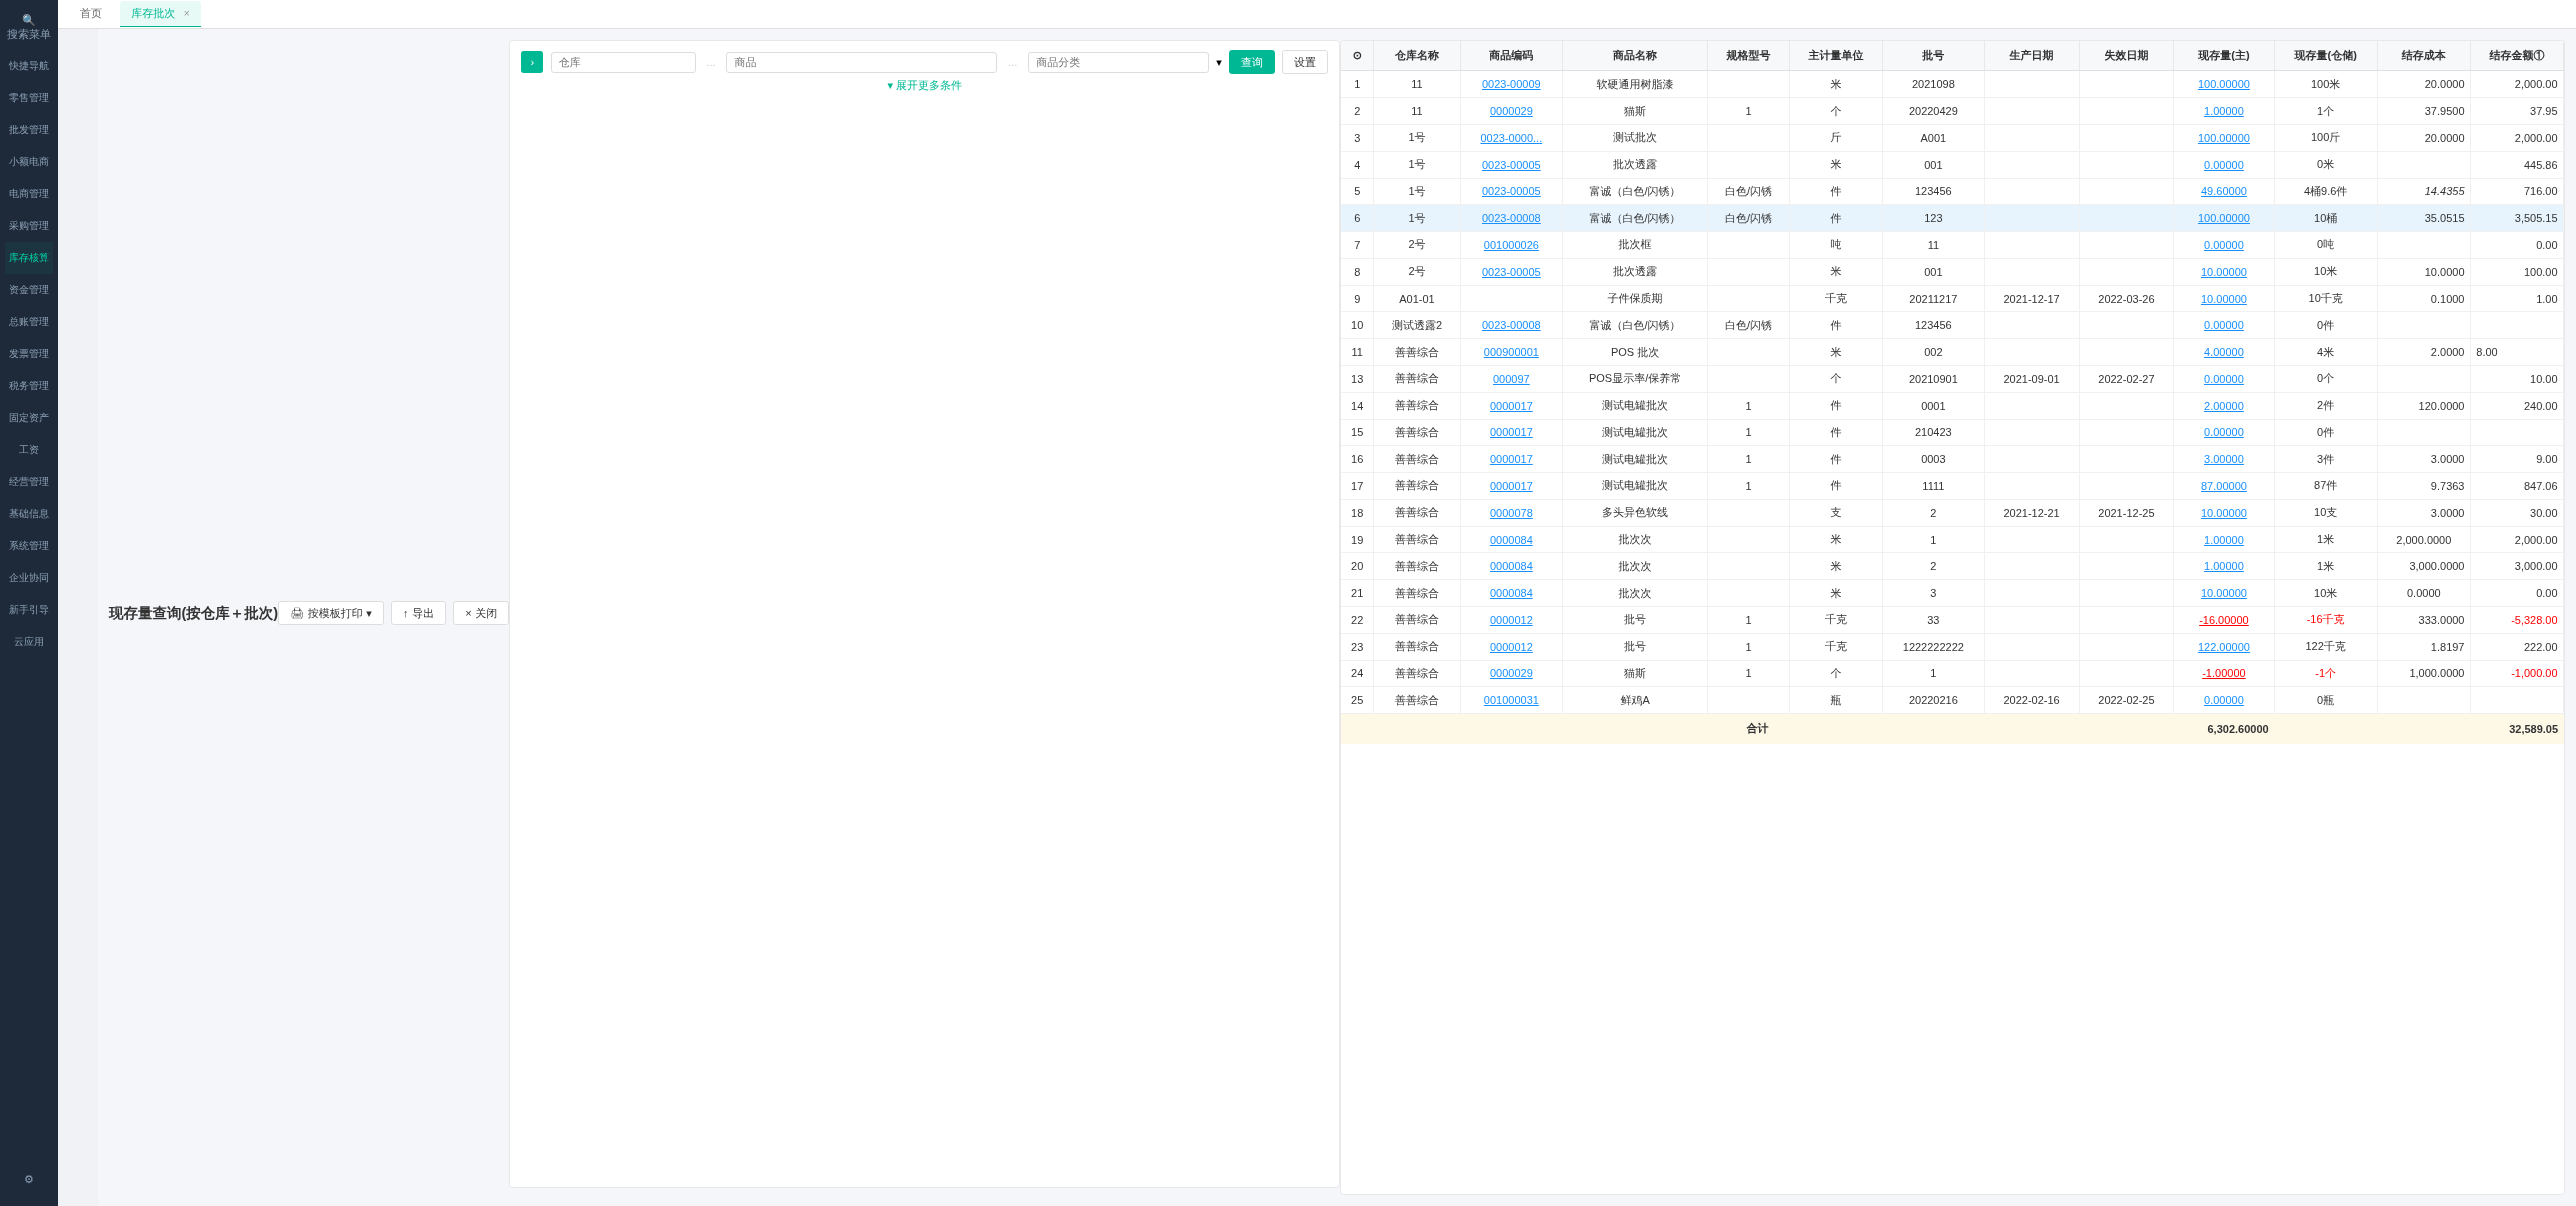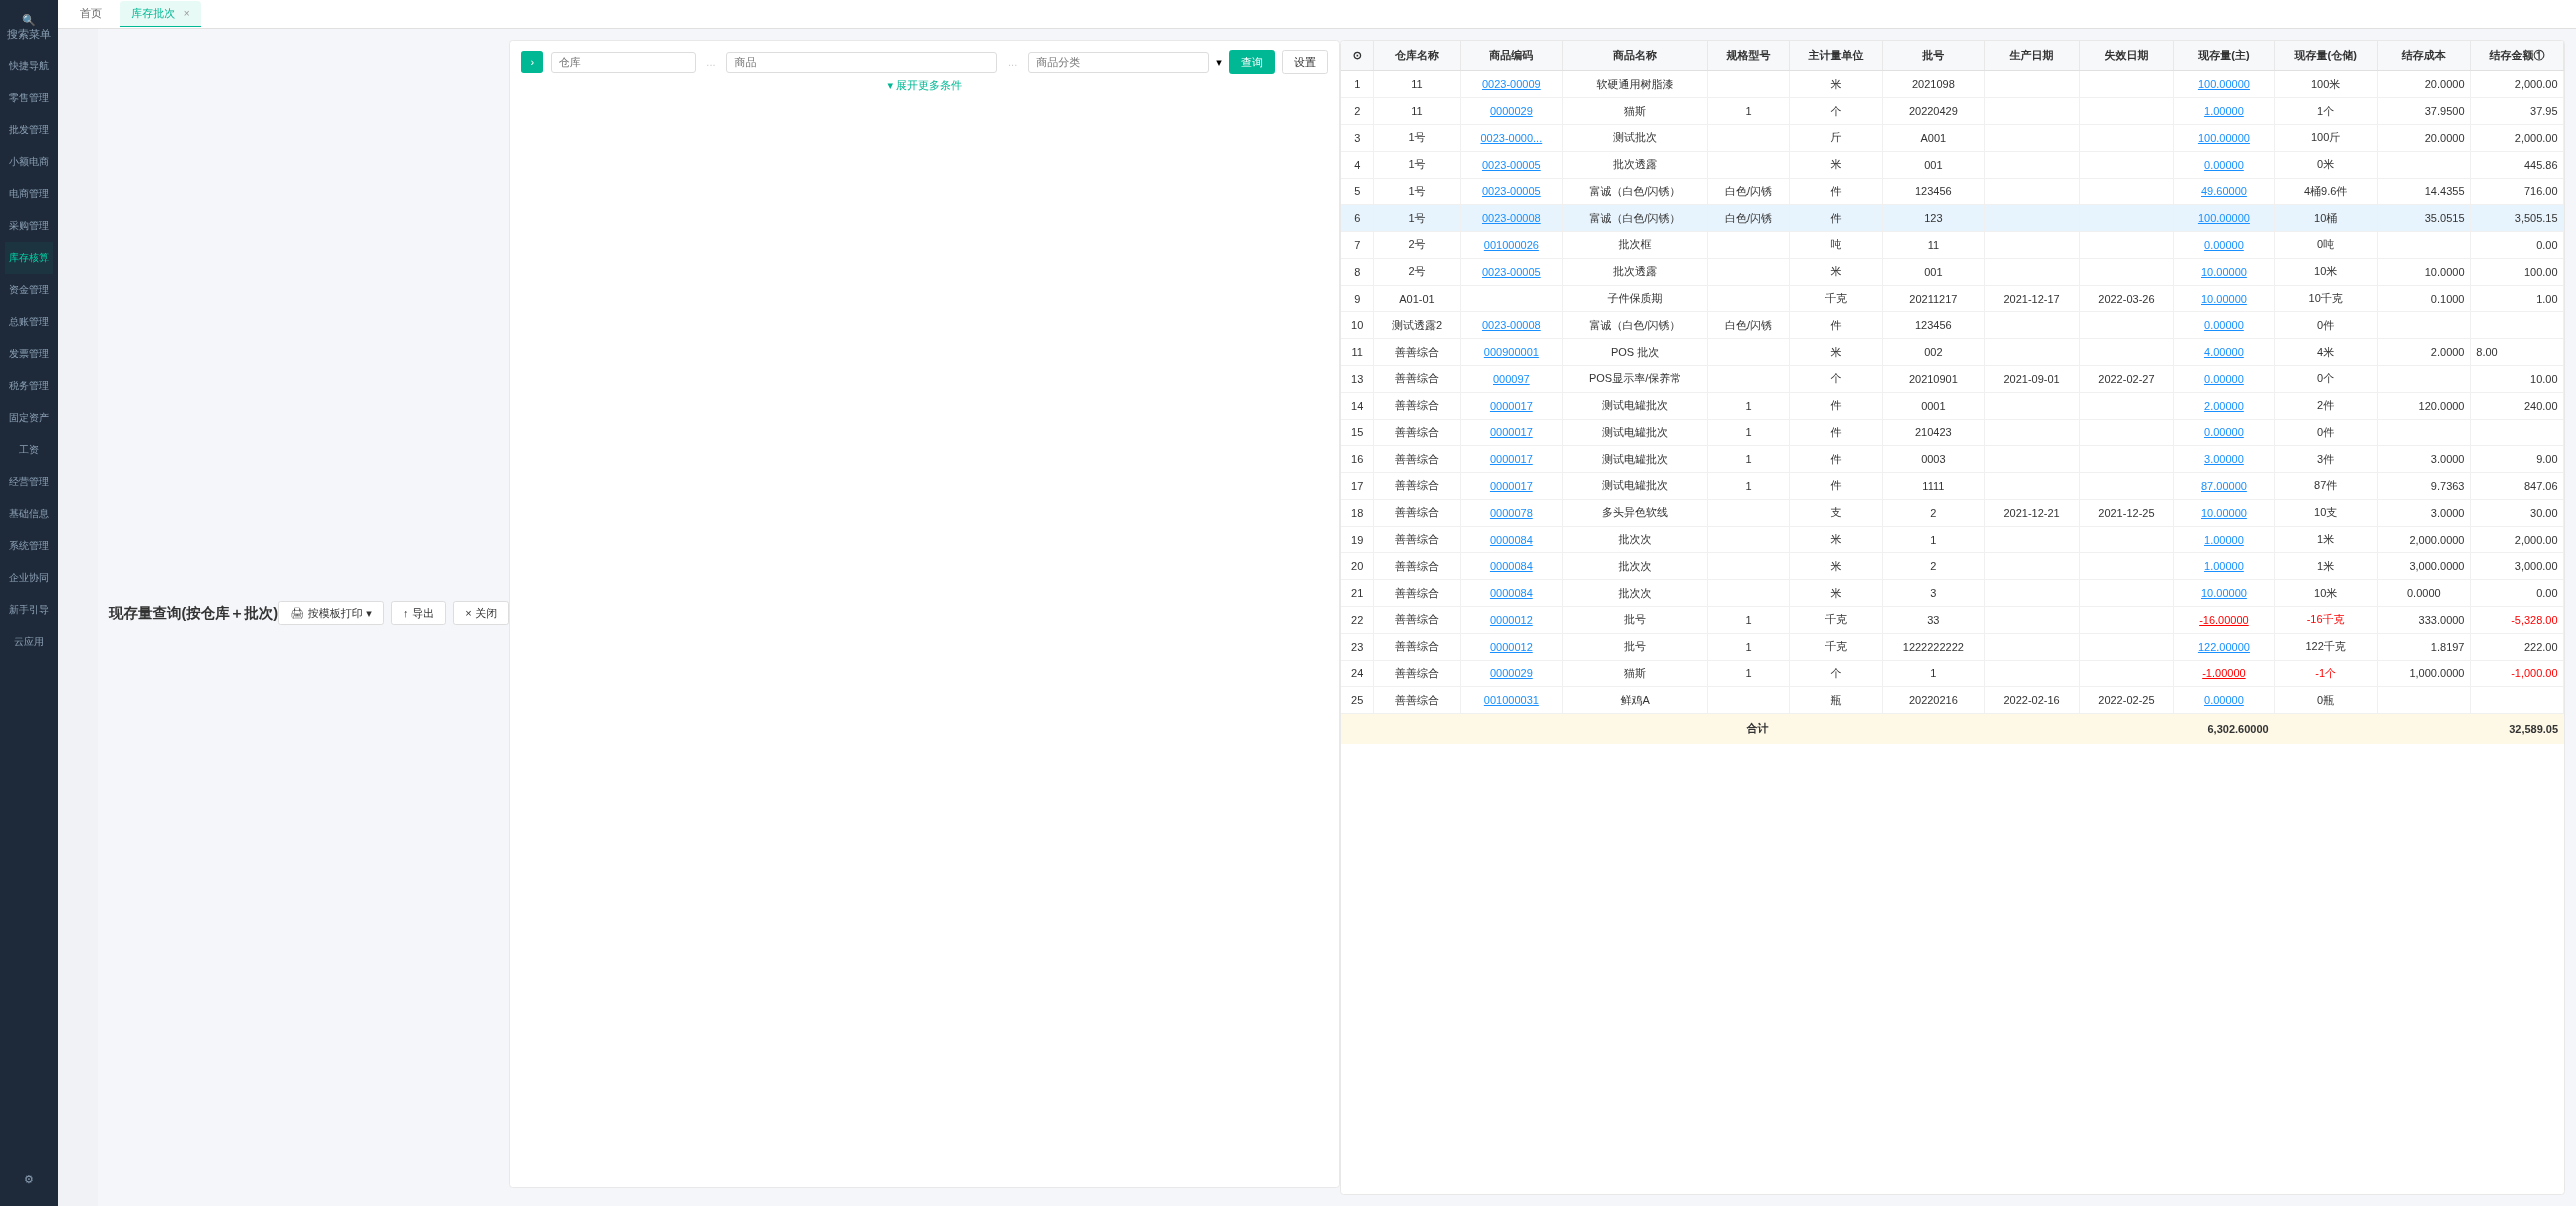--- a/index.html
+++ b/index.html
@@ -236,7 +236,7 @@
               <td></td>
               <td><span class="link-text">49.60000</span></td>
               <td>4桶9.6件</td>
-              <td style="text-align: right;">14.4355</td>
+              <td style="text-align: right; font-style: italic;">14.4355</td>
               <td style="text-align: right;">716.00</td>
             </tr>
             <tr class="highlighted">

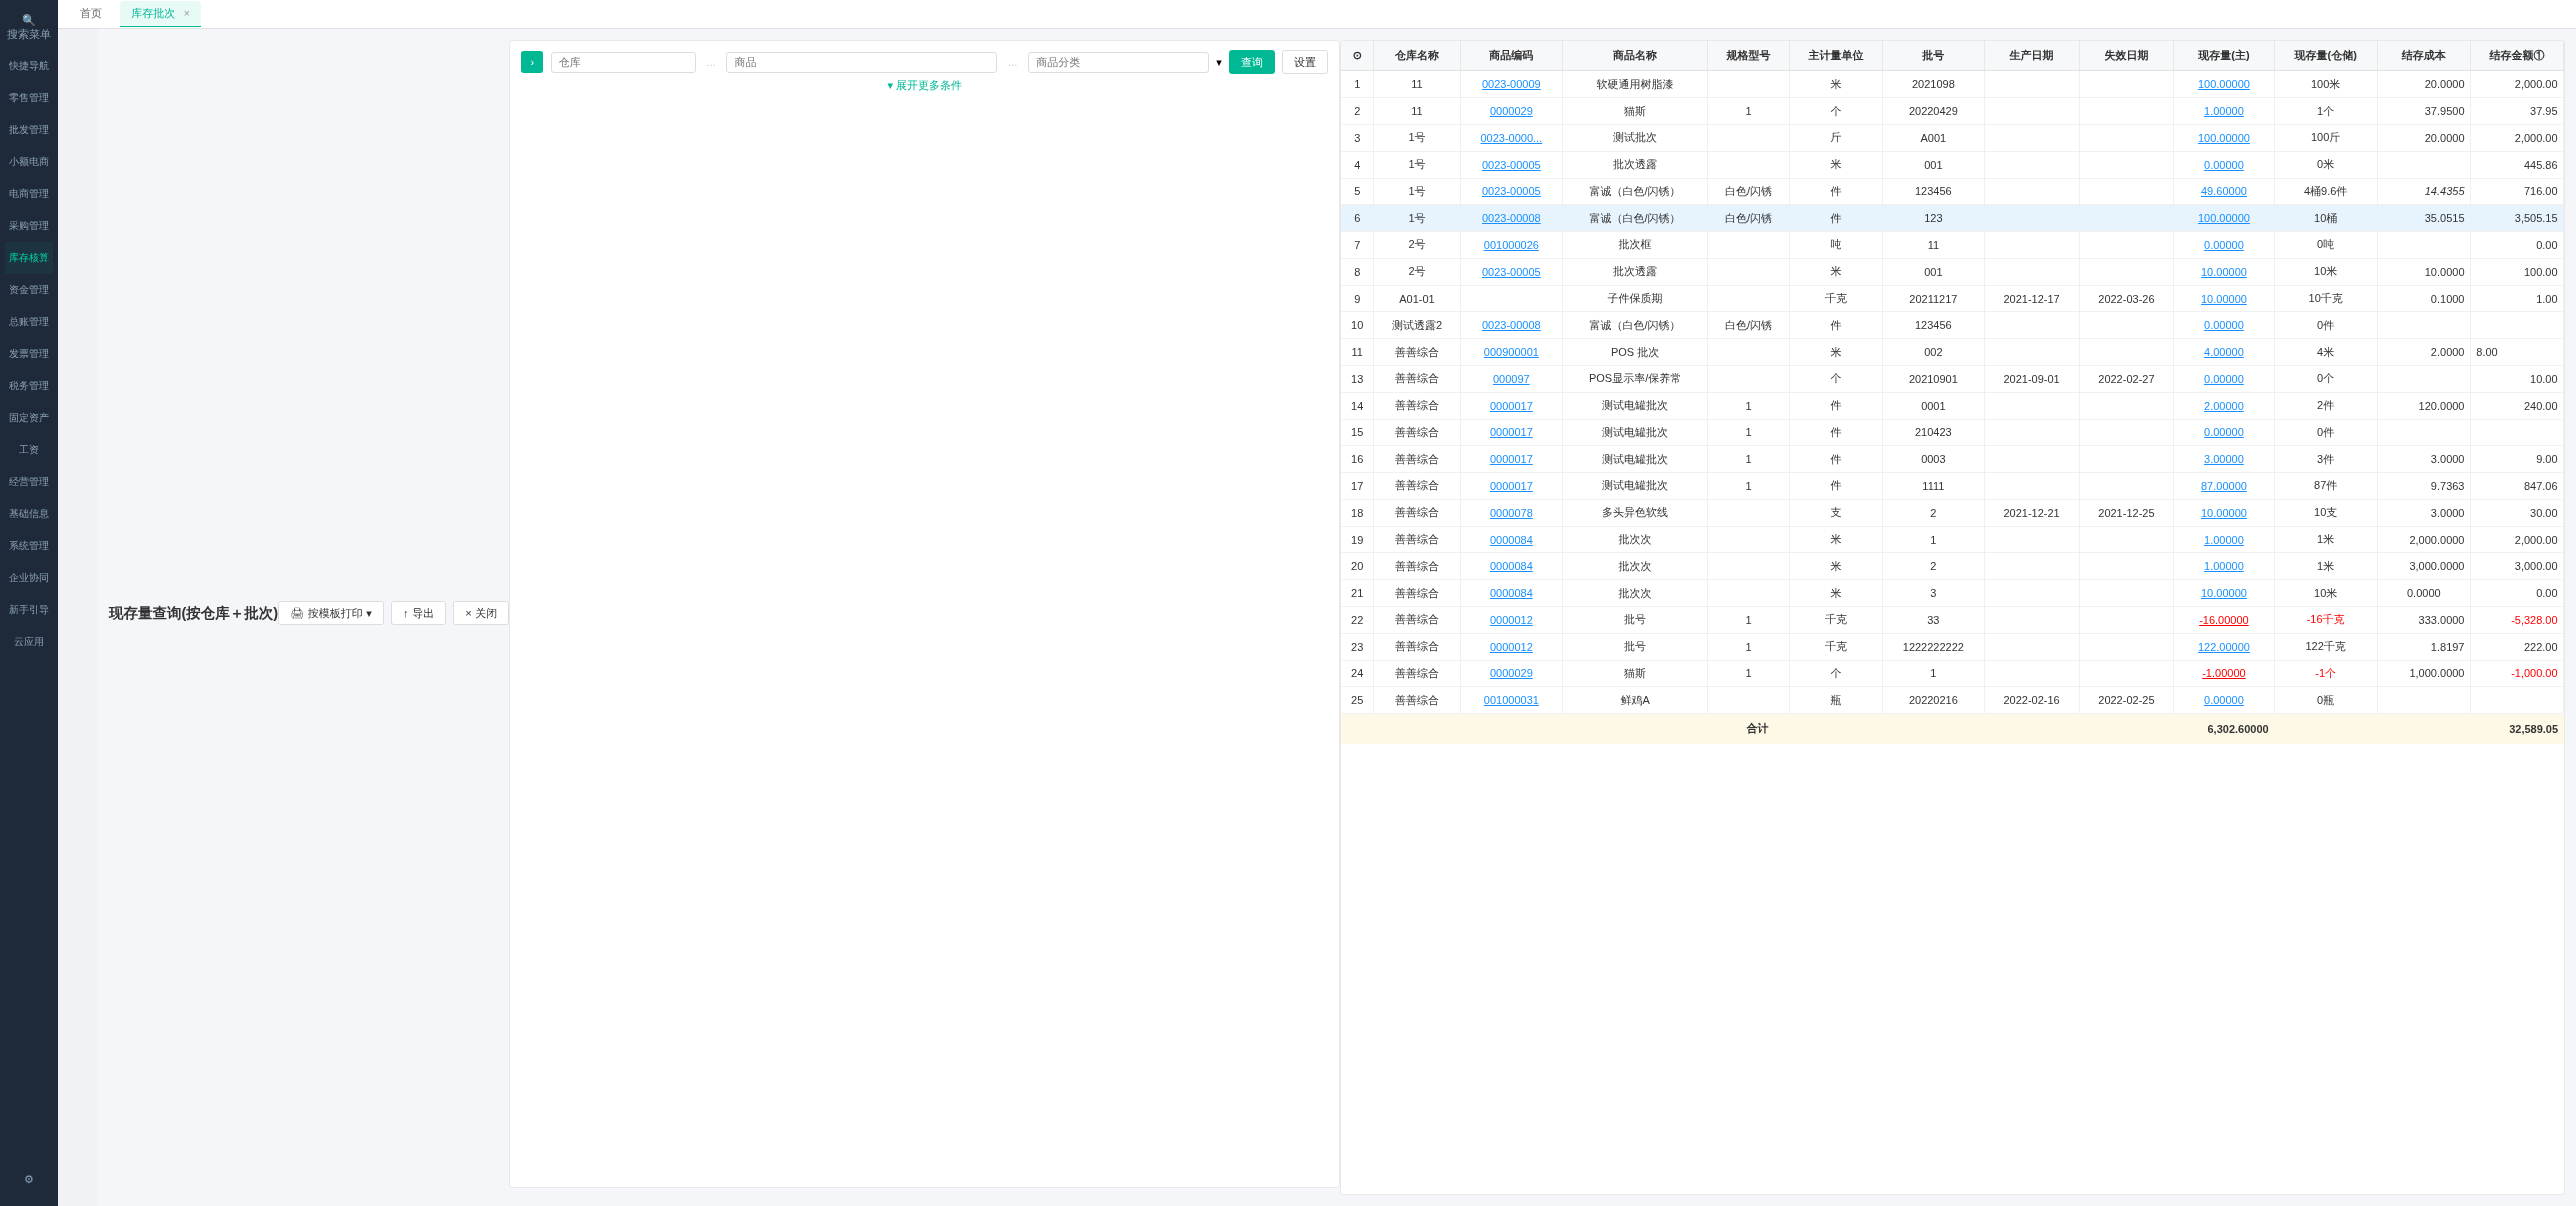--- a/index.html
+++ b/index.html
@@ -431,7 +431,7 @@
               <td></td>
               <td><span class="link-text">1.00000</span></td>
               <td>1米</td>
-              <td style="text-align: right;">2,000.0000</td>
+              <td style="">2,000.0000</td>
               <td style="text-align: right;">2,000.00</td>
             </tr>
             <tr>

